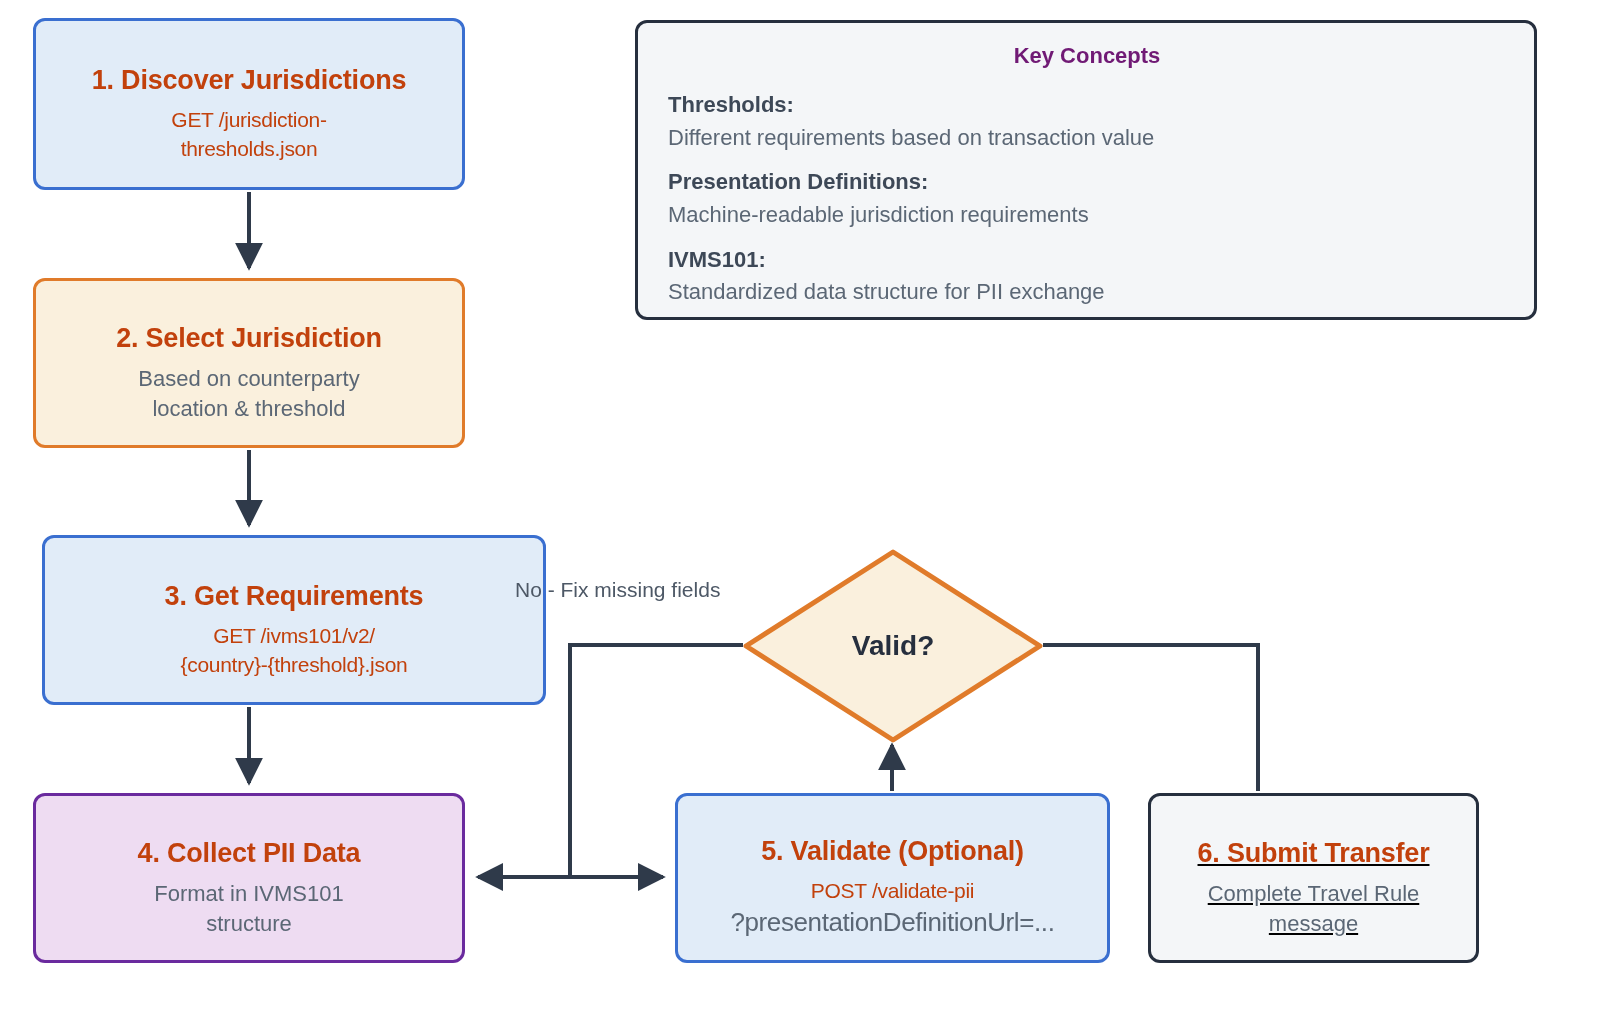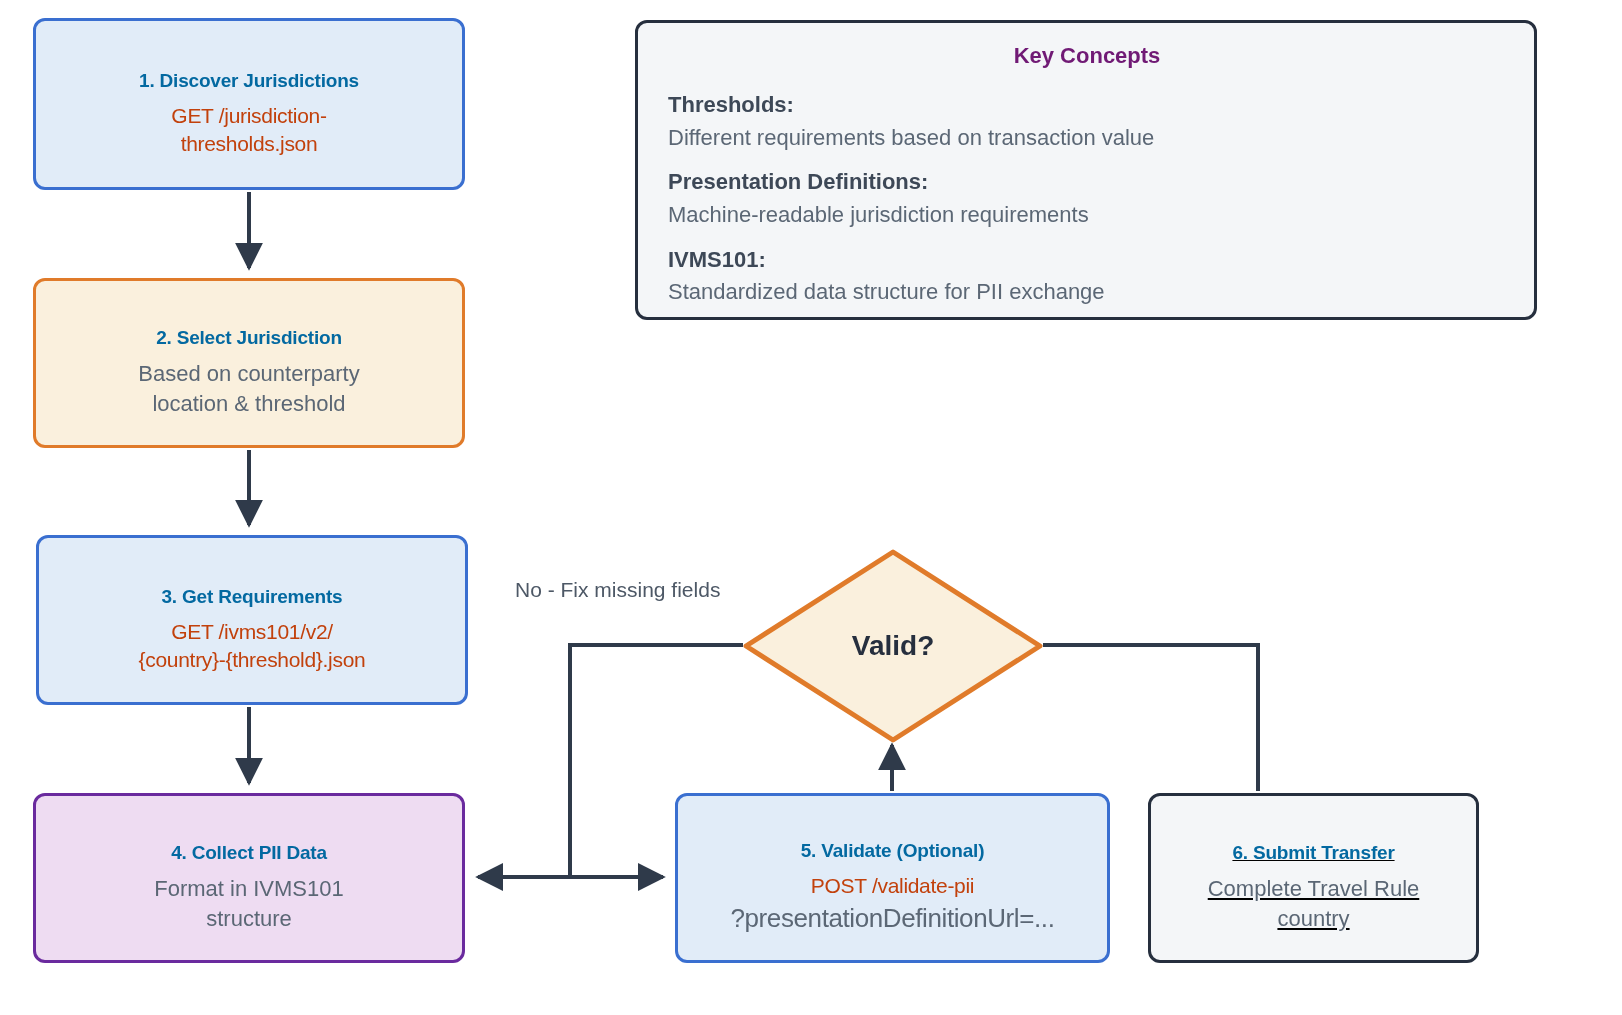--- a/index.html
+++ b/index.html
@@ -41,9 +41,9 @@
     padding: 8px 14px;
   }
   .node .title {
-    font-size: 19px;
-    font-weight: bold;
-    color: #0369a1;
+    font-size: 27px;
+    font-weight: bold;
+    color: #c2410c;
     letter-spacing: -0.2px;
     line-height: 1.15;
     margin-bottom: 10px;

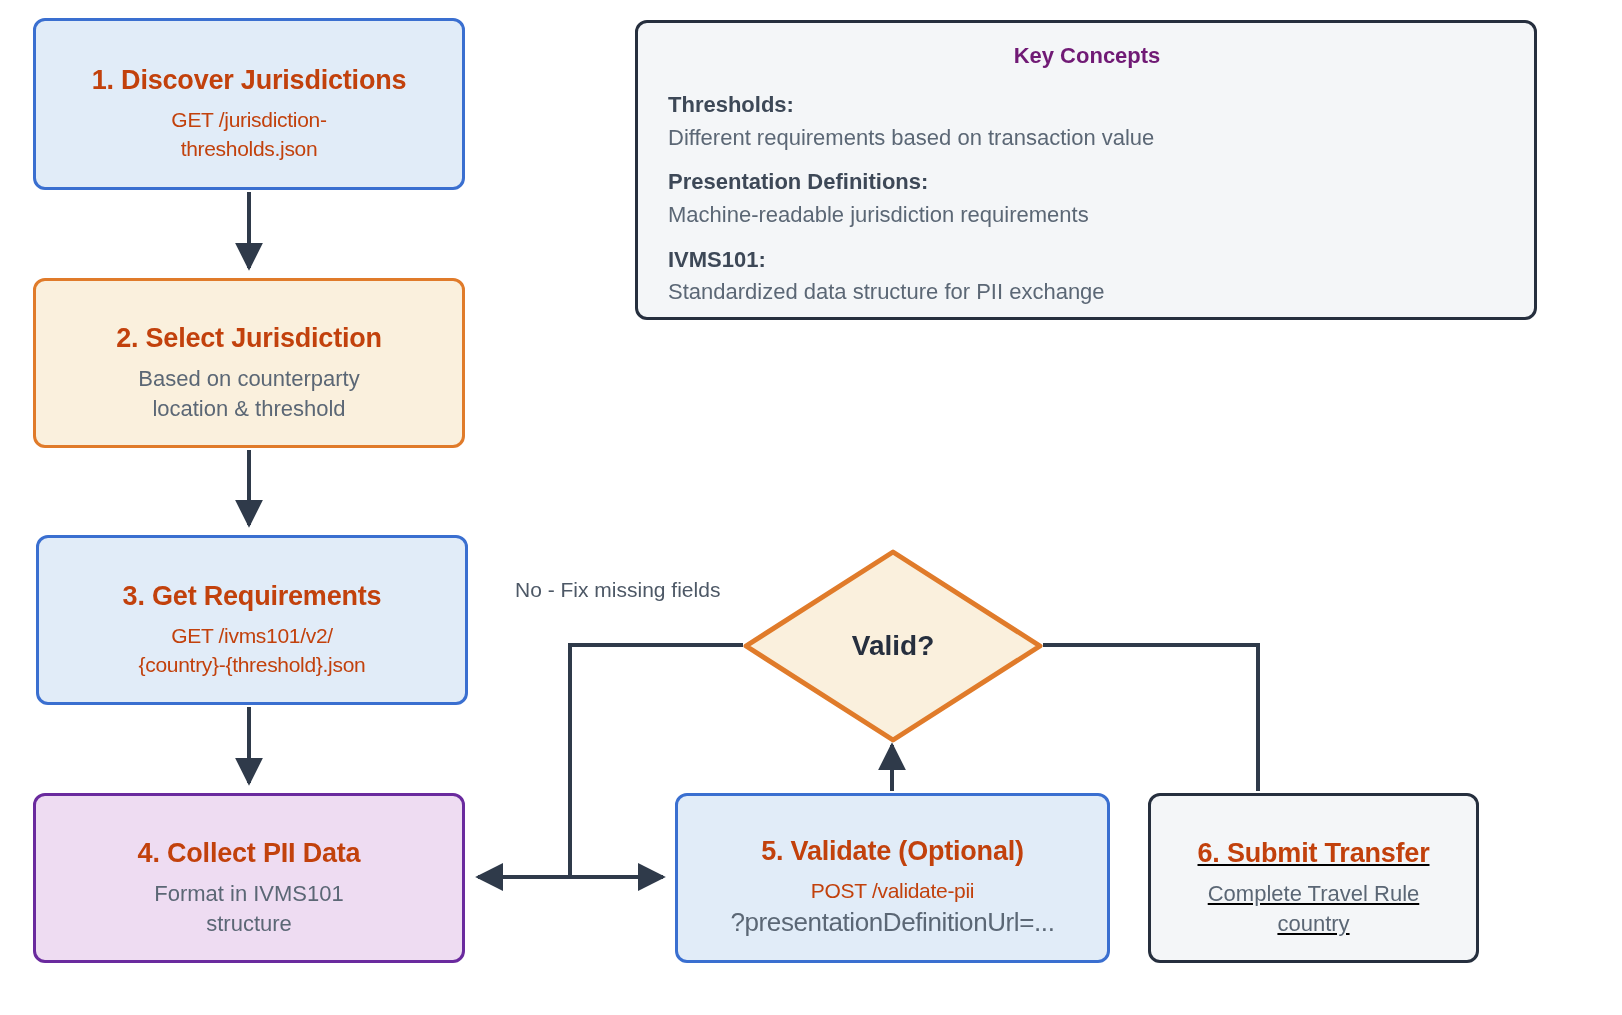--- a/index.html
+++ b/index.html
@@ -169,7 +169,7 @@
     <div class="sub">location &amp; threshold</div>
   </div>
 
-  <div class="node blue" style="left:36px; top:535px; width:432px; height:170px;">
+  <div class="node blue" style="left:42px; top:535px; width:504px; height:170px;">
     <div class="title">3. Get Requirements</div>
     <div class="sub mono">GET /ivms101/v2/</div>
     <div class="sub mono">{country}-{threshold}.json</div>

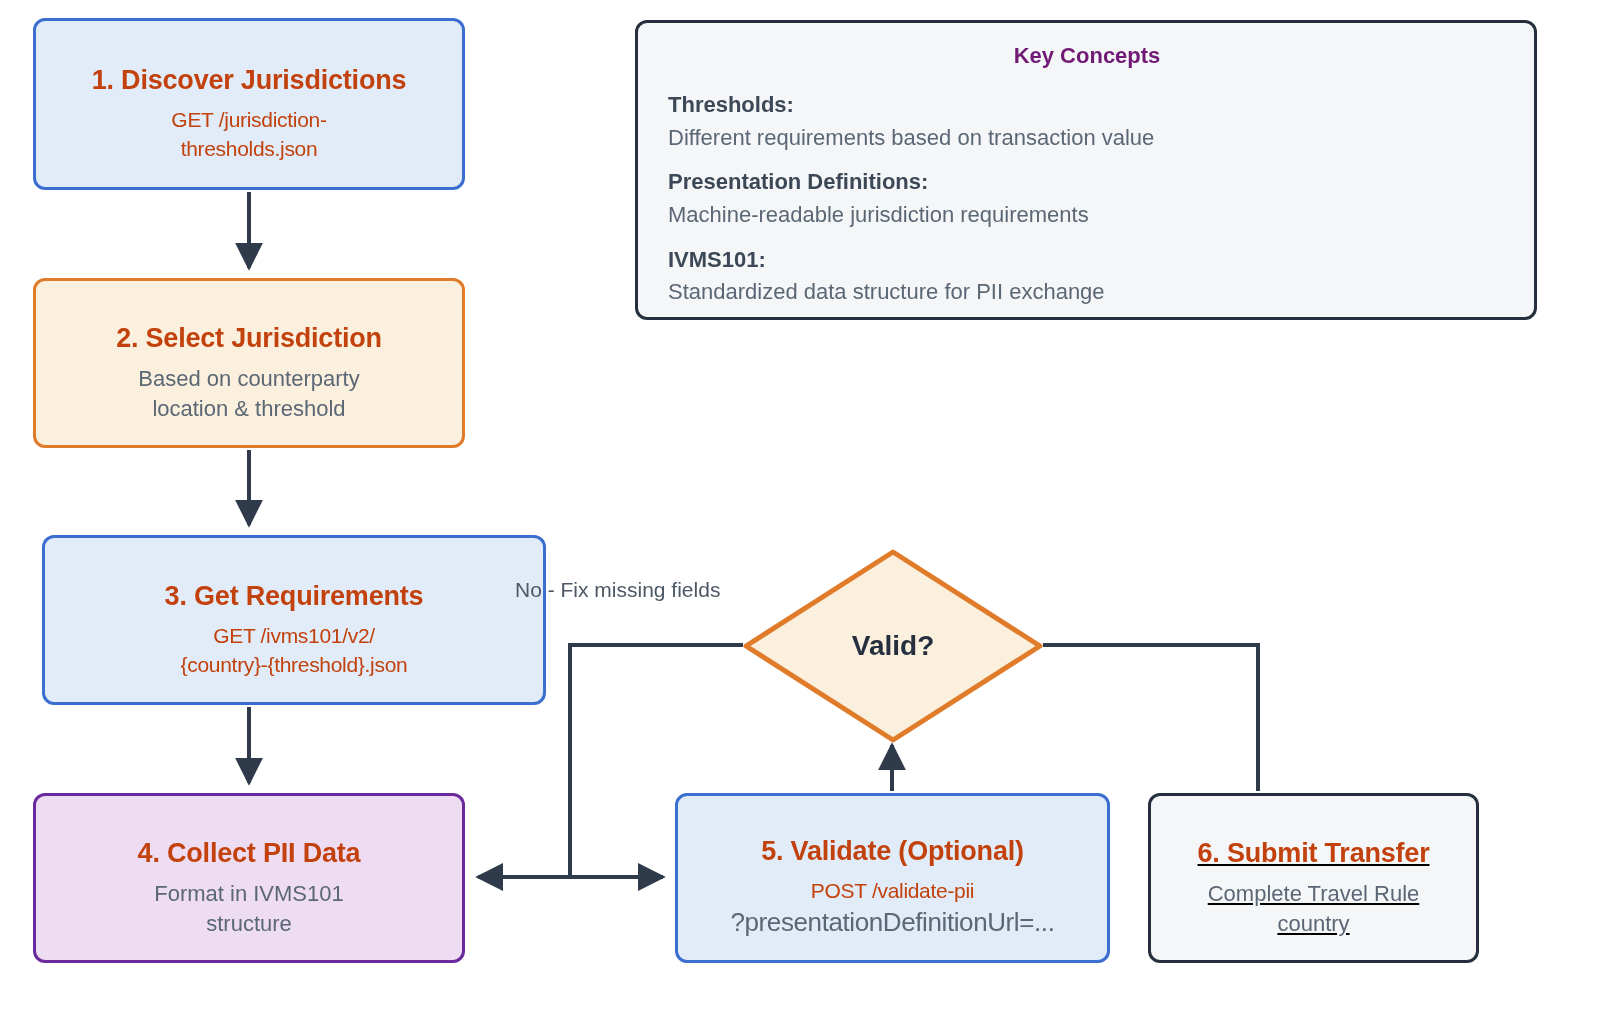--- a/index.html
+++ b/index.html
@@ -190,7 +190,7 @@
   <div class="node gray" style="left:1148px; top:793px; width:331px; height:170px;text-decoration:underline;">
     <div class="title">6. Submit Transfer</div>
     <div class="sub">Complete Travel Rule</div>
-    <div class="sub">country</div>
+    <div class="sub">message</div>
   </div>
 
   <div class="diamond-wrap" style="left:742px; top:548px; width:302px; height:196px;">

